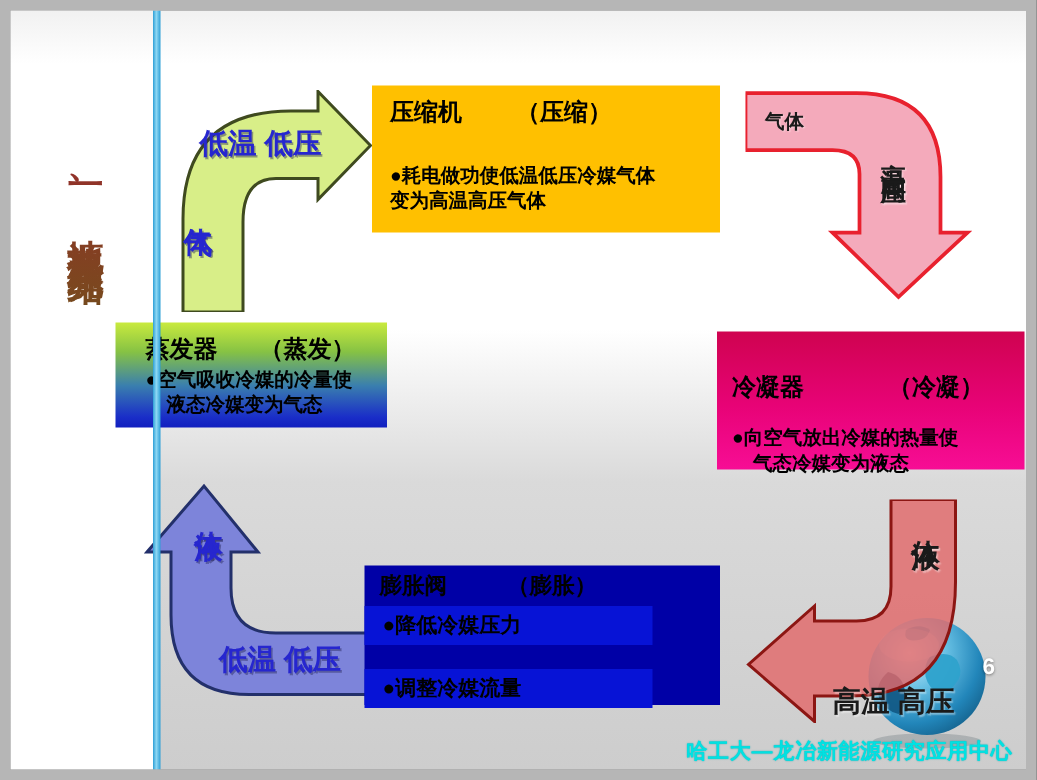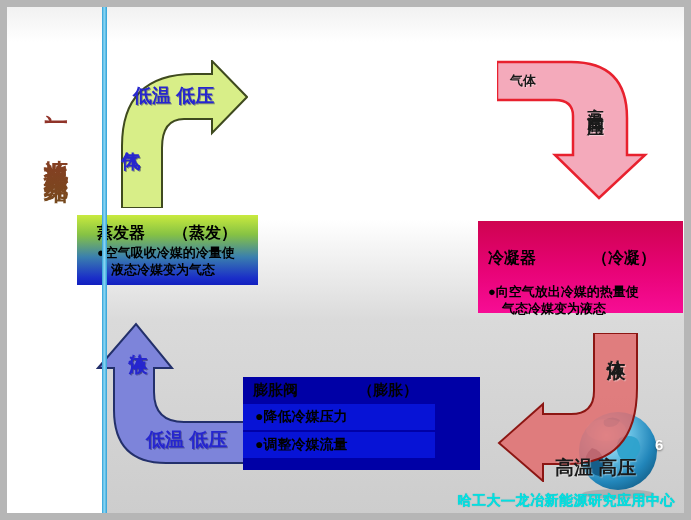--- a/index.html
+++ b/index.html
@@ -108,6 +108,16 @@
   <div class="alabel black-text vlabel" style="left:596px;top:338px;font-size:19px;">液体</div>
   <div class="alabel black-text" style="left:505px;top:448px;font-size:19px;margin-left:43px;">高温 高压</div>
 
+  <div class="box compressor">
+    <div class="box-title">
+      <span>压缩机</span>
+      <span>（压缩）</span>
+    </div>
+    <div class="box-body">
+      <div>●耗电做功使低温低压冷媒气体</div>
+      <div>变为高温高压气体</div>
+    </div>
+  </div>
 
   <div class="box evaporator">
     <div class="box-title">

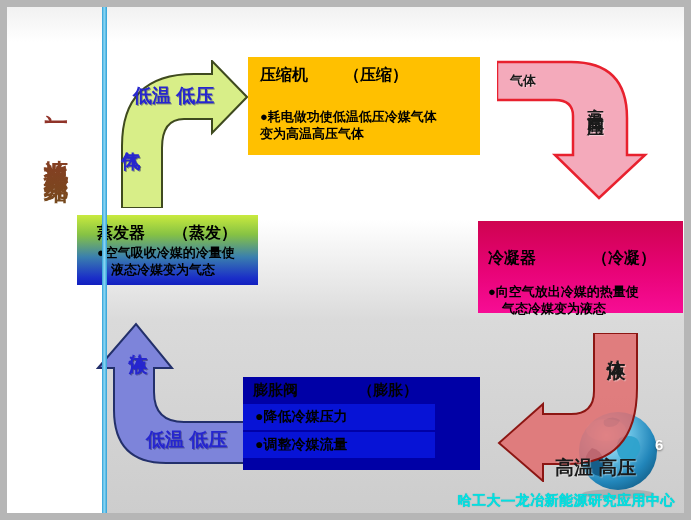--- a/index.html
+++ b/index.html
@@ -42,7 +42,7 @@
   .condenser .box-body{margin-top:14px;}
   .indent2{padding-left:14px;}
   .expansion{left:236px;top:370px;width:237px;height:93px;background:#0000a6;padding:4px 10px;}
-  .expansion .box-title{gap:60px;font-size:15px;margin-bottom:4px;align-items:flex-end;}
+  .expansion .box-title{gap:40px;font-size:15px;margin-bottom:4px;align-items:flex-end;}
   .strip{margin-left:-10px;width:192px;background:#0713d6;padding:4px 0 4px 12px;
     font-size:14px;font-weight:bold;box-sizing:border-box;}
   .strip + .strip{margin-top:2px;}

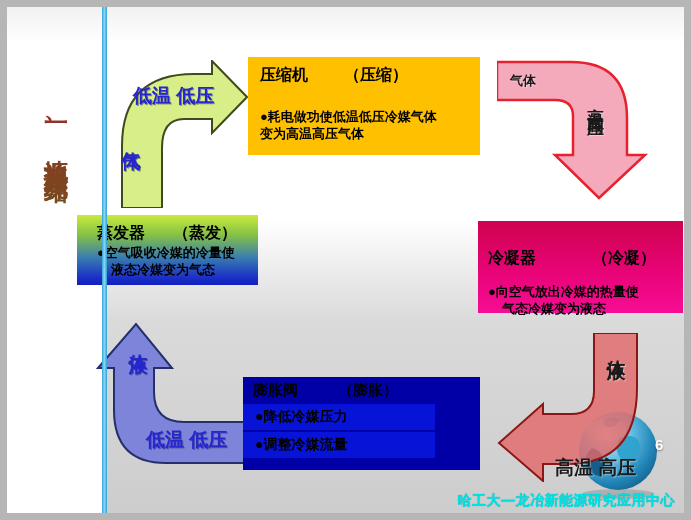--- a/index.html
+++ b/index.html
@@ -45,7 +45,7 @@
   .expansion .box-title{gap:40px;font-size:15px;margin-bottom:4px;align-items:flex-end;}
   .strip{margin-left:-10px;width:192px;background:#0713d6;padding:4px 0 4px 12px;
     font-size:14px;font-weight:bold;box-sizing:border-box;}
-  .strip + .strip{margin-top:2px;}
+  .strip + .strip{margin-top:16px;}
   .arrow{position:absolute;z-index:2;}
   .alabel{position:absolute;font-weight:bold;z-index:4;white-space:nowrap;}
   .vlabel{writing-mode:vertical-rl;text-orientation:upright;}

